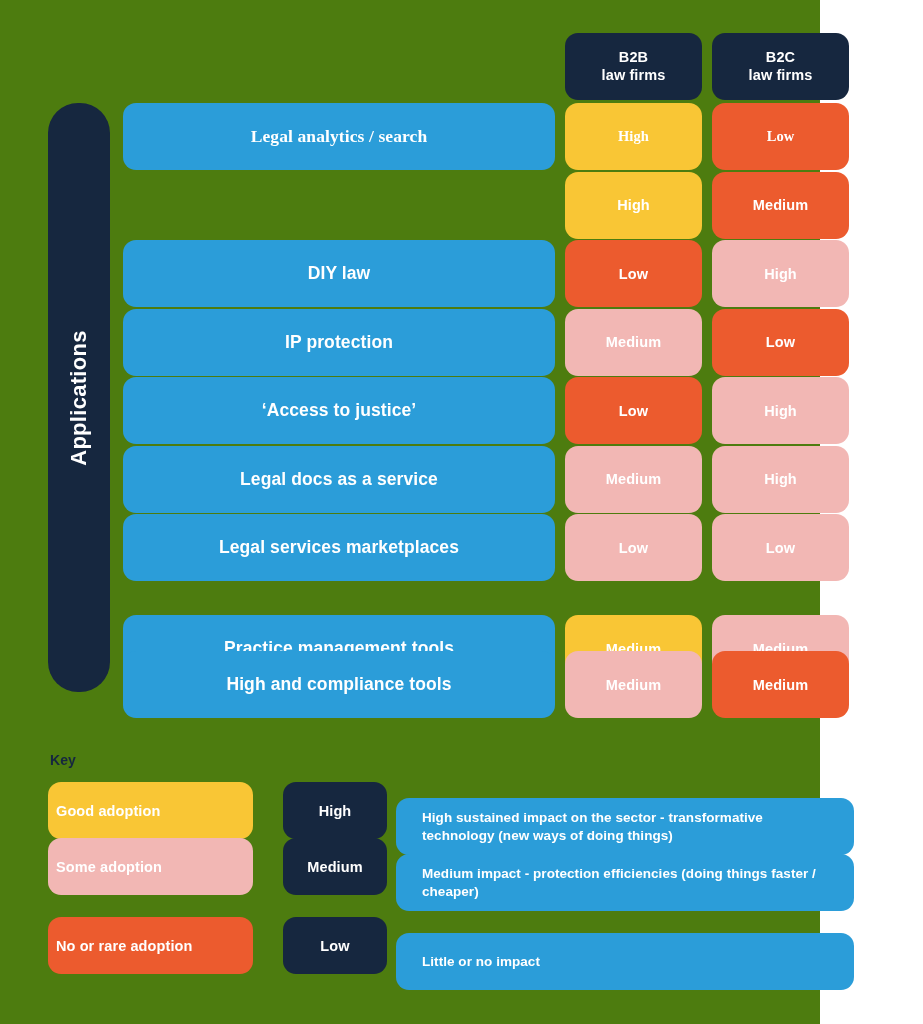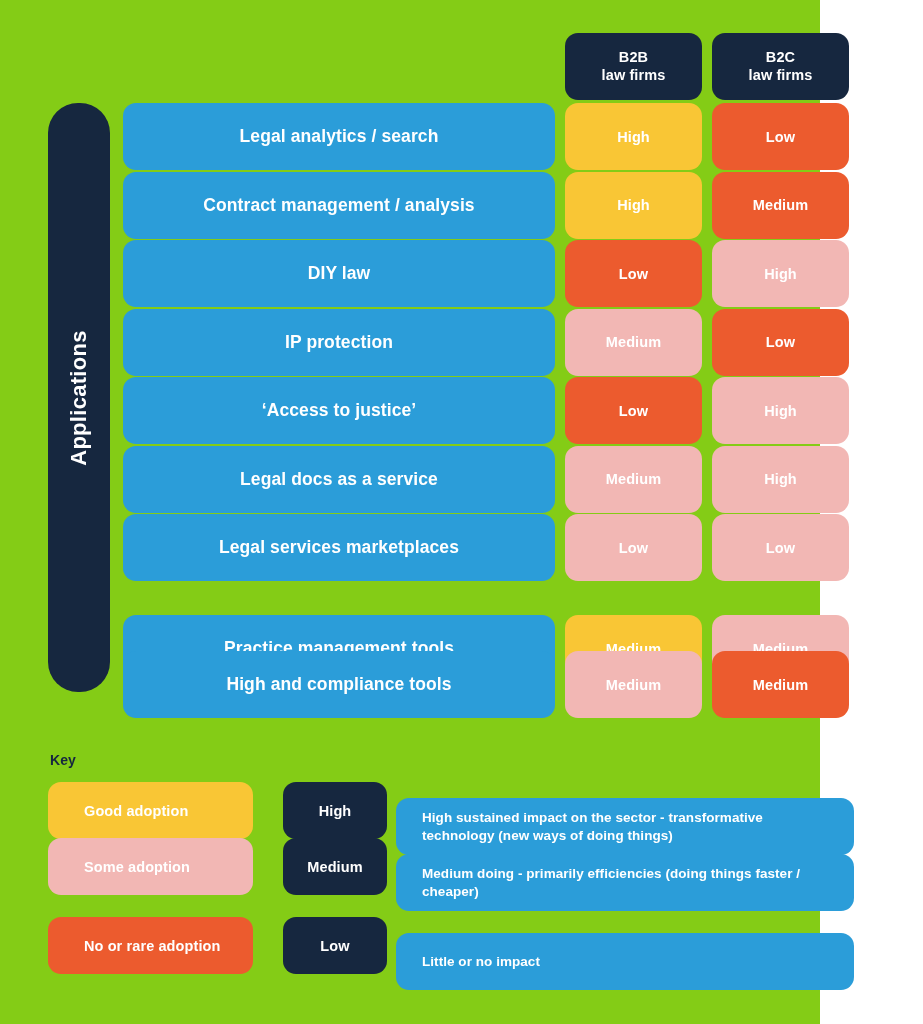--- a/index.html
+++ b/index.html
@@ -16,7 +16,7 @@
     position: relative;
     width: 820px;
     height: 1024px;
-    background: #84cc16;
+    background: #4d7c0f;
   }
 
   

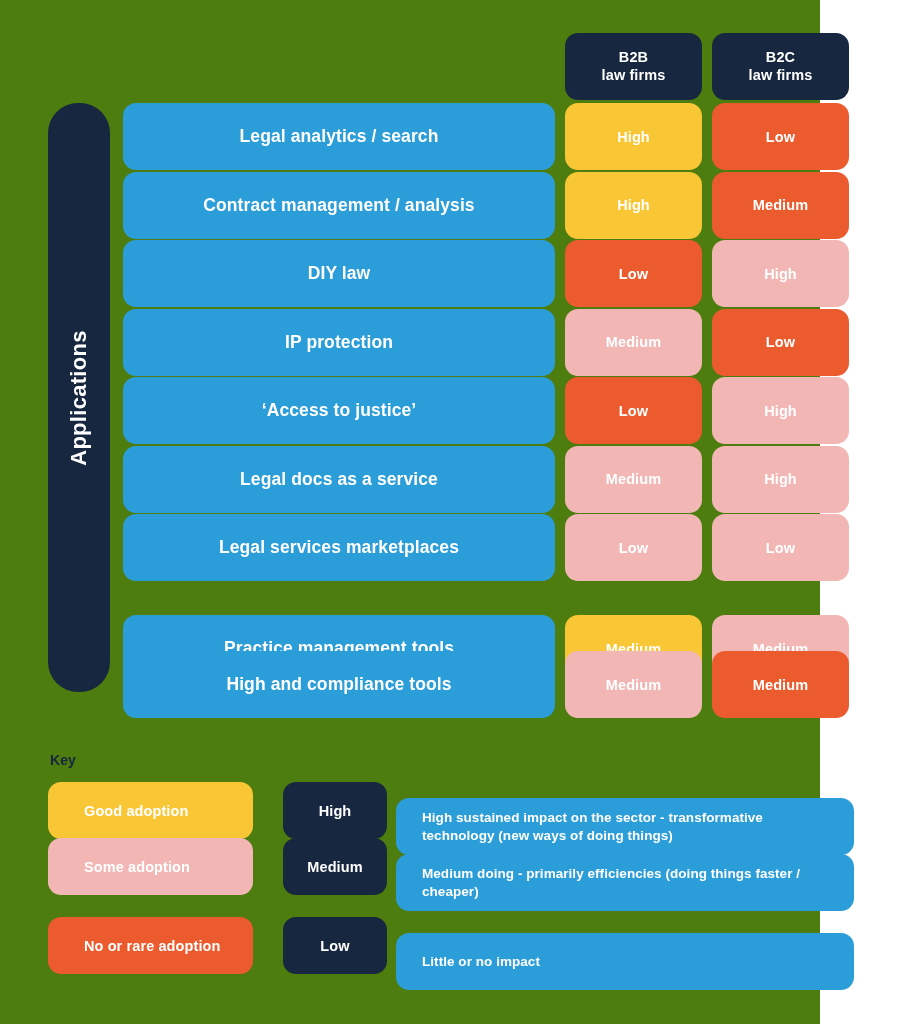--- a/index.html
+++ b/index.html
@@ -205,7 +205,7 @@
     </div>
 
     <div id="rows-container">
-        <div class="row" style="top: 103px;">
+        <div class="row" style="top: 103px; font-family: Liberation Serif, serif;">
           <div class="app-pill">Legal analytics / search</div>
           <div class="val-pill val-b2b lvl-good">High</div>
           <div class="val-pill val-b2c lvl-none">Low</div>

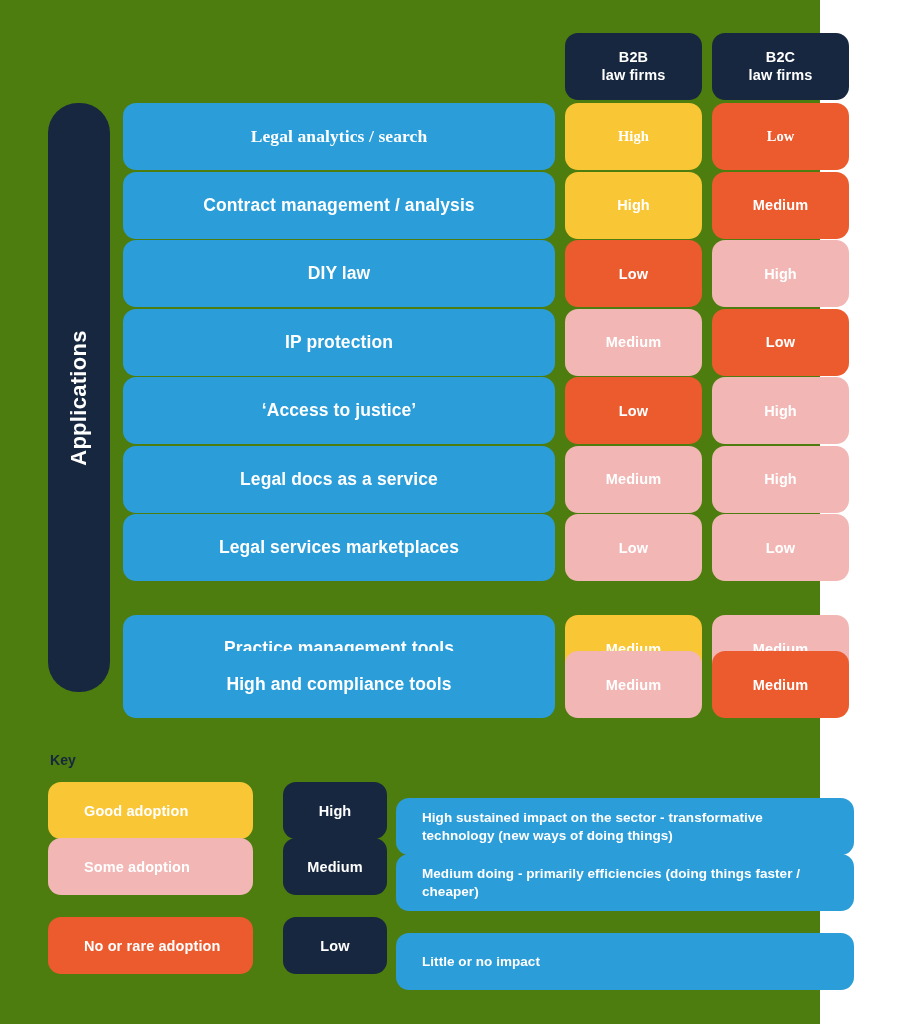--- a/index.html
+++ b/index.html
@@ -211,7 +211,6 @@
           <div class="val-pill val-b2c lvl-none">Low</div>
         </div>
         <div class="row" style="top: 171.5px;">
-          <div class="app-pill">Contract management / analysis</div>
           <div class="val-pill val-b2b lvl-good">High</div>
           <div class="val-pill val-b2c lvl-none">Medium</div>
         </div>

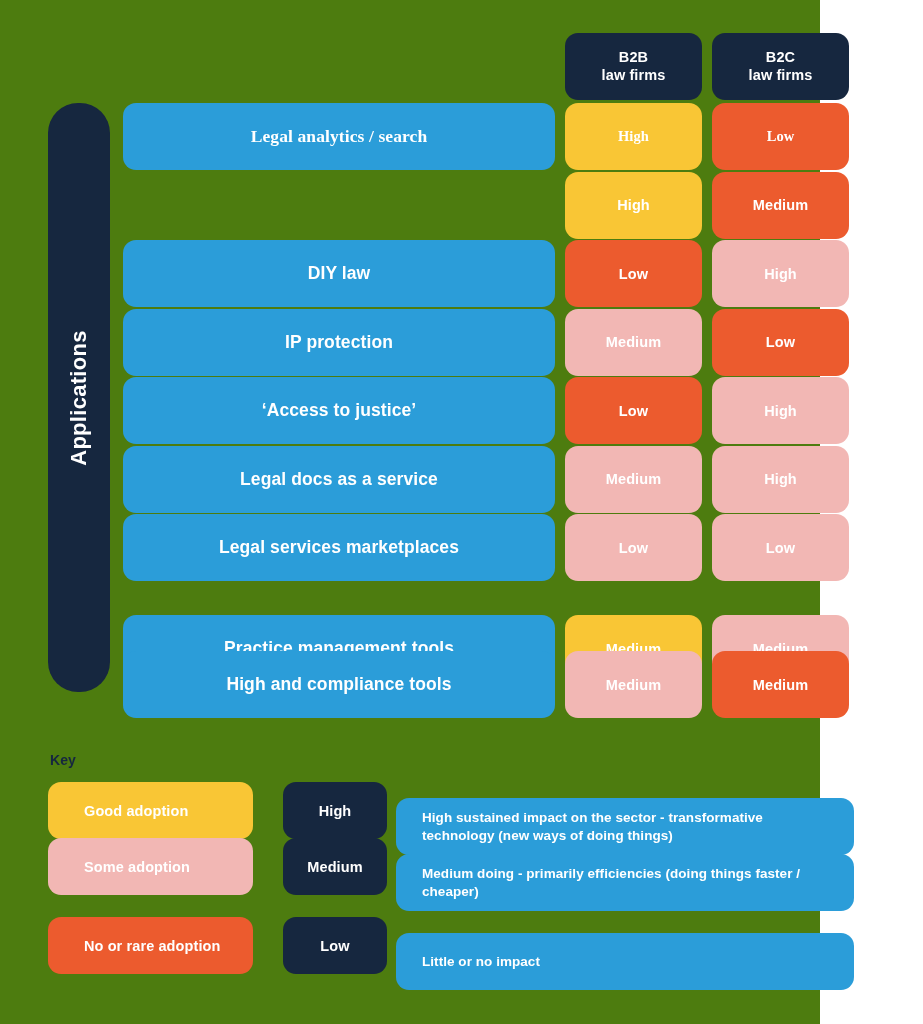--- a/index.html
+++ b/index.html
@@ -143,7 +143,7 @@
     color: #ffffff;
     font-size: 14.5px;
     font-weight: bold;
-    padding-left: 36px;
+    padding-left: 8px;
     letter-spacing: .1px;
   }
   .impact-tag {

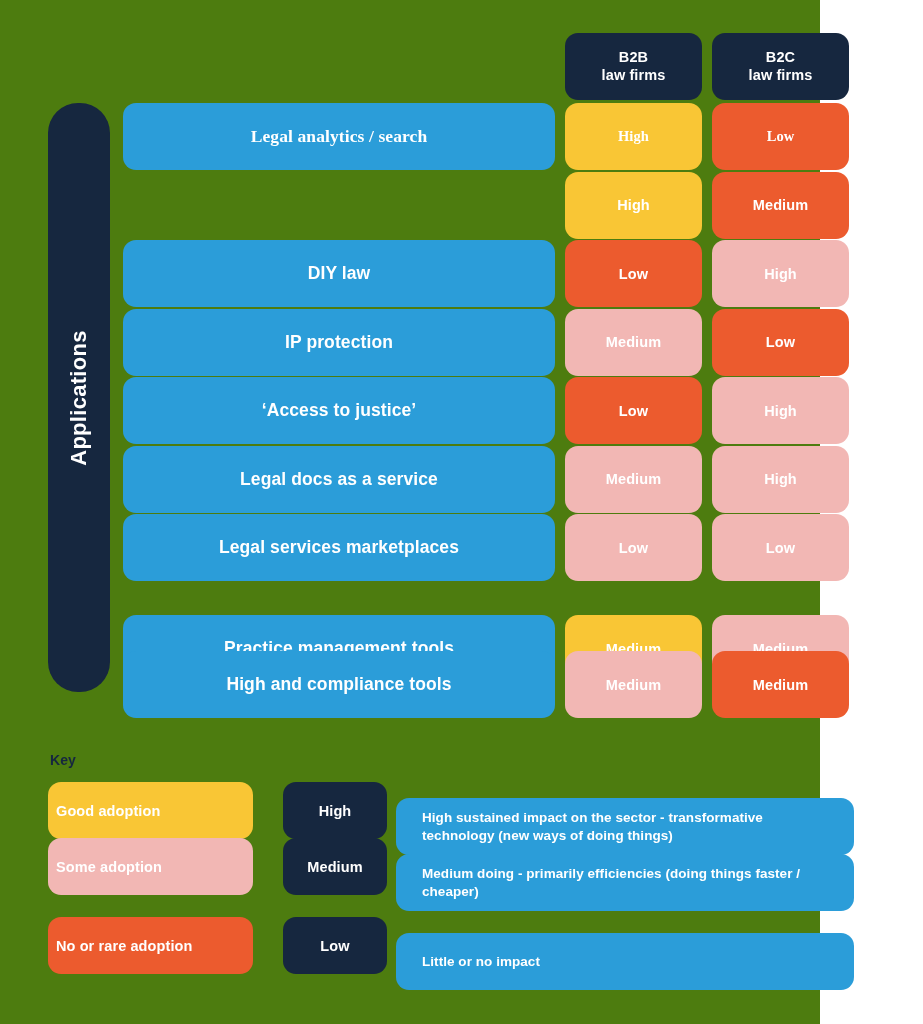--- a/index.html
+++ b/index.html
@@ -263,7 +263,7 @@
         <div class="key-row" style="top: 98px;">
           <div class="adopt-pill lvl-some">Some adoption</div>
           <div class="impact-tag">Medium</div>
-          <div class="impact-desc">Medium doing - primarily efficiencies (doing things faster / cheaper)</div>
+          <div class="impact-desc">Medium impact - protection efficiencies (doing things faster / cheaper)</div>
         </div>
         <div class="key-row" style="top: 177px;">
           <div class="adopt-pill lvl-none">No or rare adoption</div>

